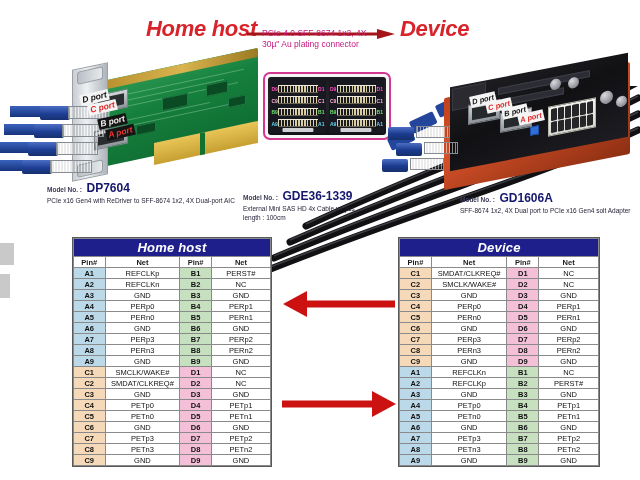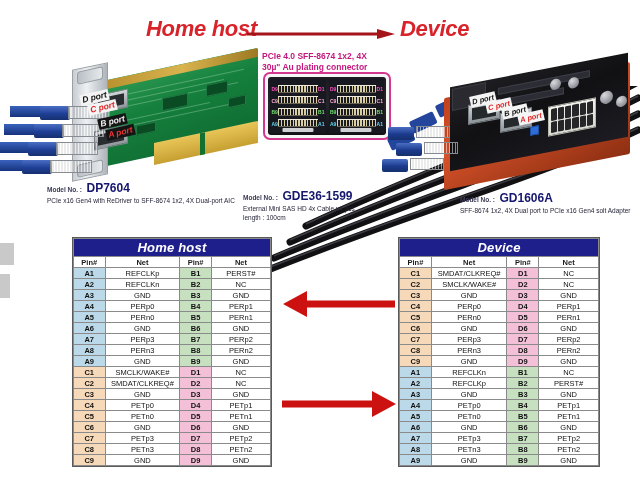--- a/index.html
+++ b/index.html
@@ -33,9 +33,9 @@
 
   
   .conn-cap {
-    position: absolute; left: 262px; top: 51px;
+    position: absolute; left: 262px; top: 28px;
     width: 170px;
-    font-size: 8.5px; font-weight: bold; color: #c4187f;
+    font-size: 8.5px; font-weight: normal; color: #c4187f;
     line-height: 1.35;
   }
 

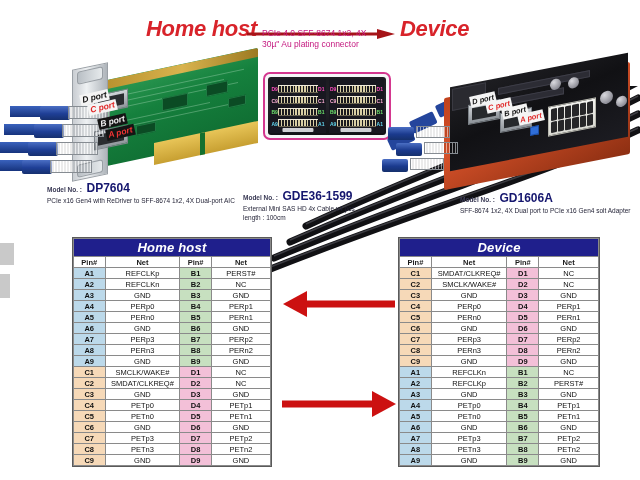--- a/index.html
+++ b/index.html
@@ -475,7 +475,7 @@
 
   <div class="mcap" style="left:243px;top:186px;">
     <span class="lbl">Model No. :</span>
-    <span class="mno">GDE36-1599</span>
+    <span class="mno">GDE36-1339</span>
     <span class="dsc">External Mini SAS HD 4x Cable x4 pcs</span>
     <span class="dsc">length : 100cm</span>
   </div>

